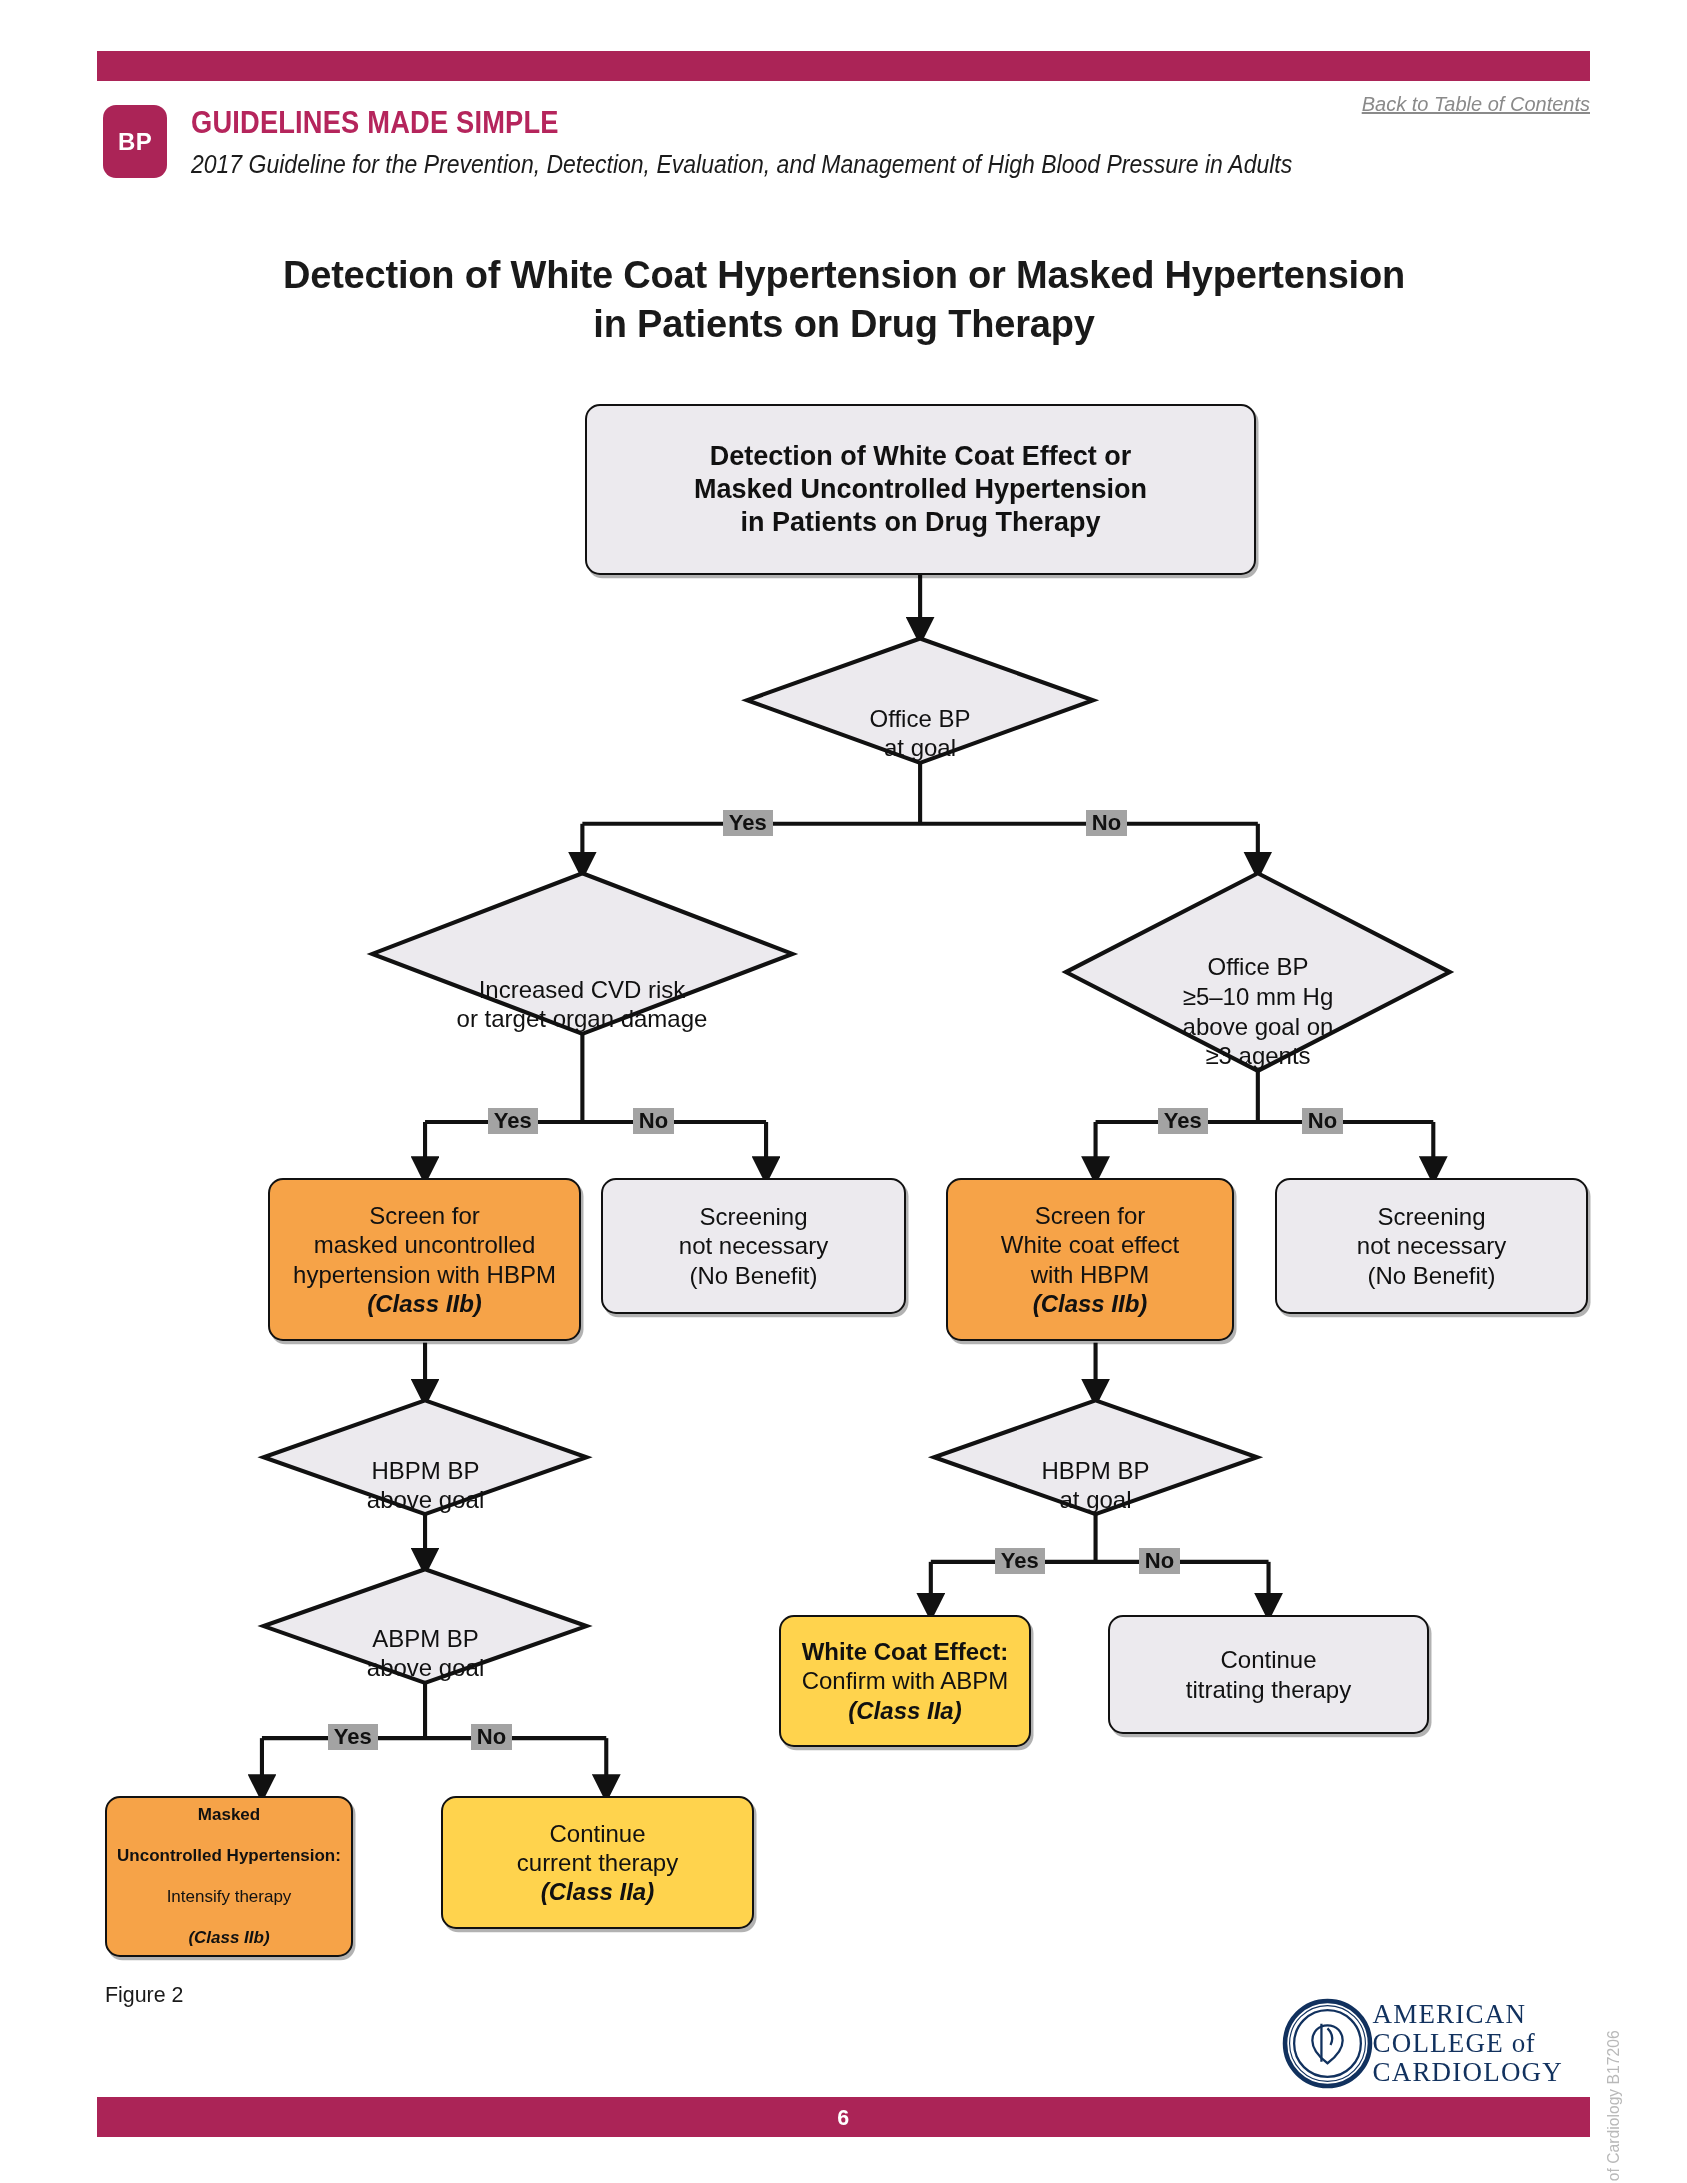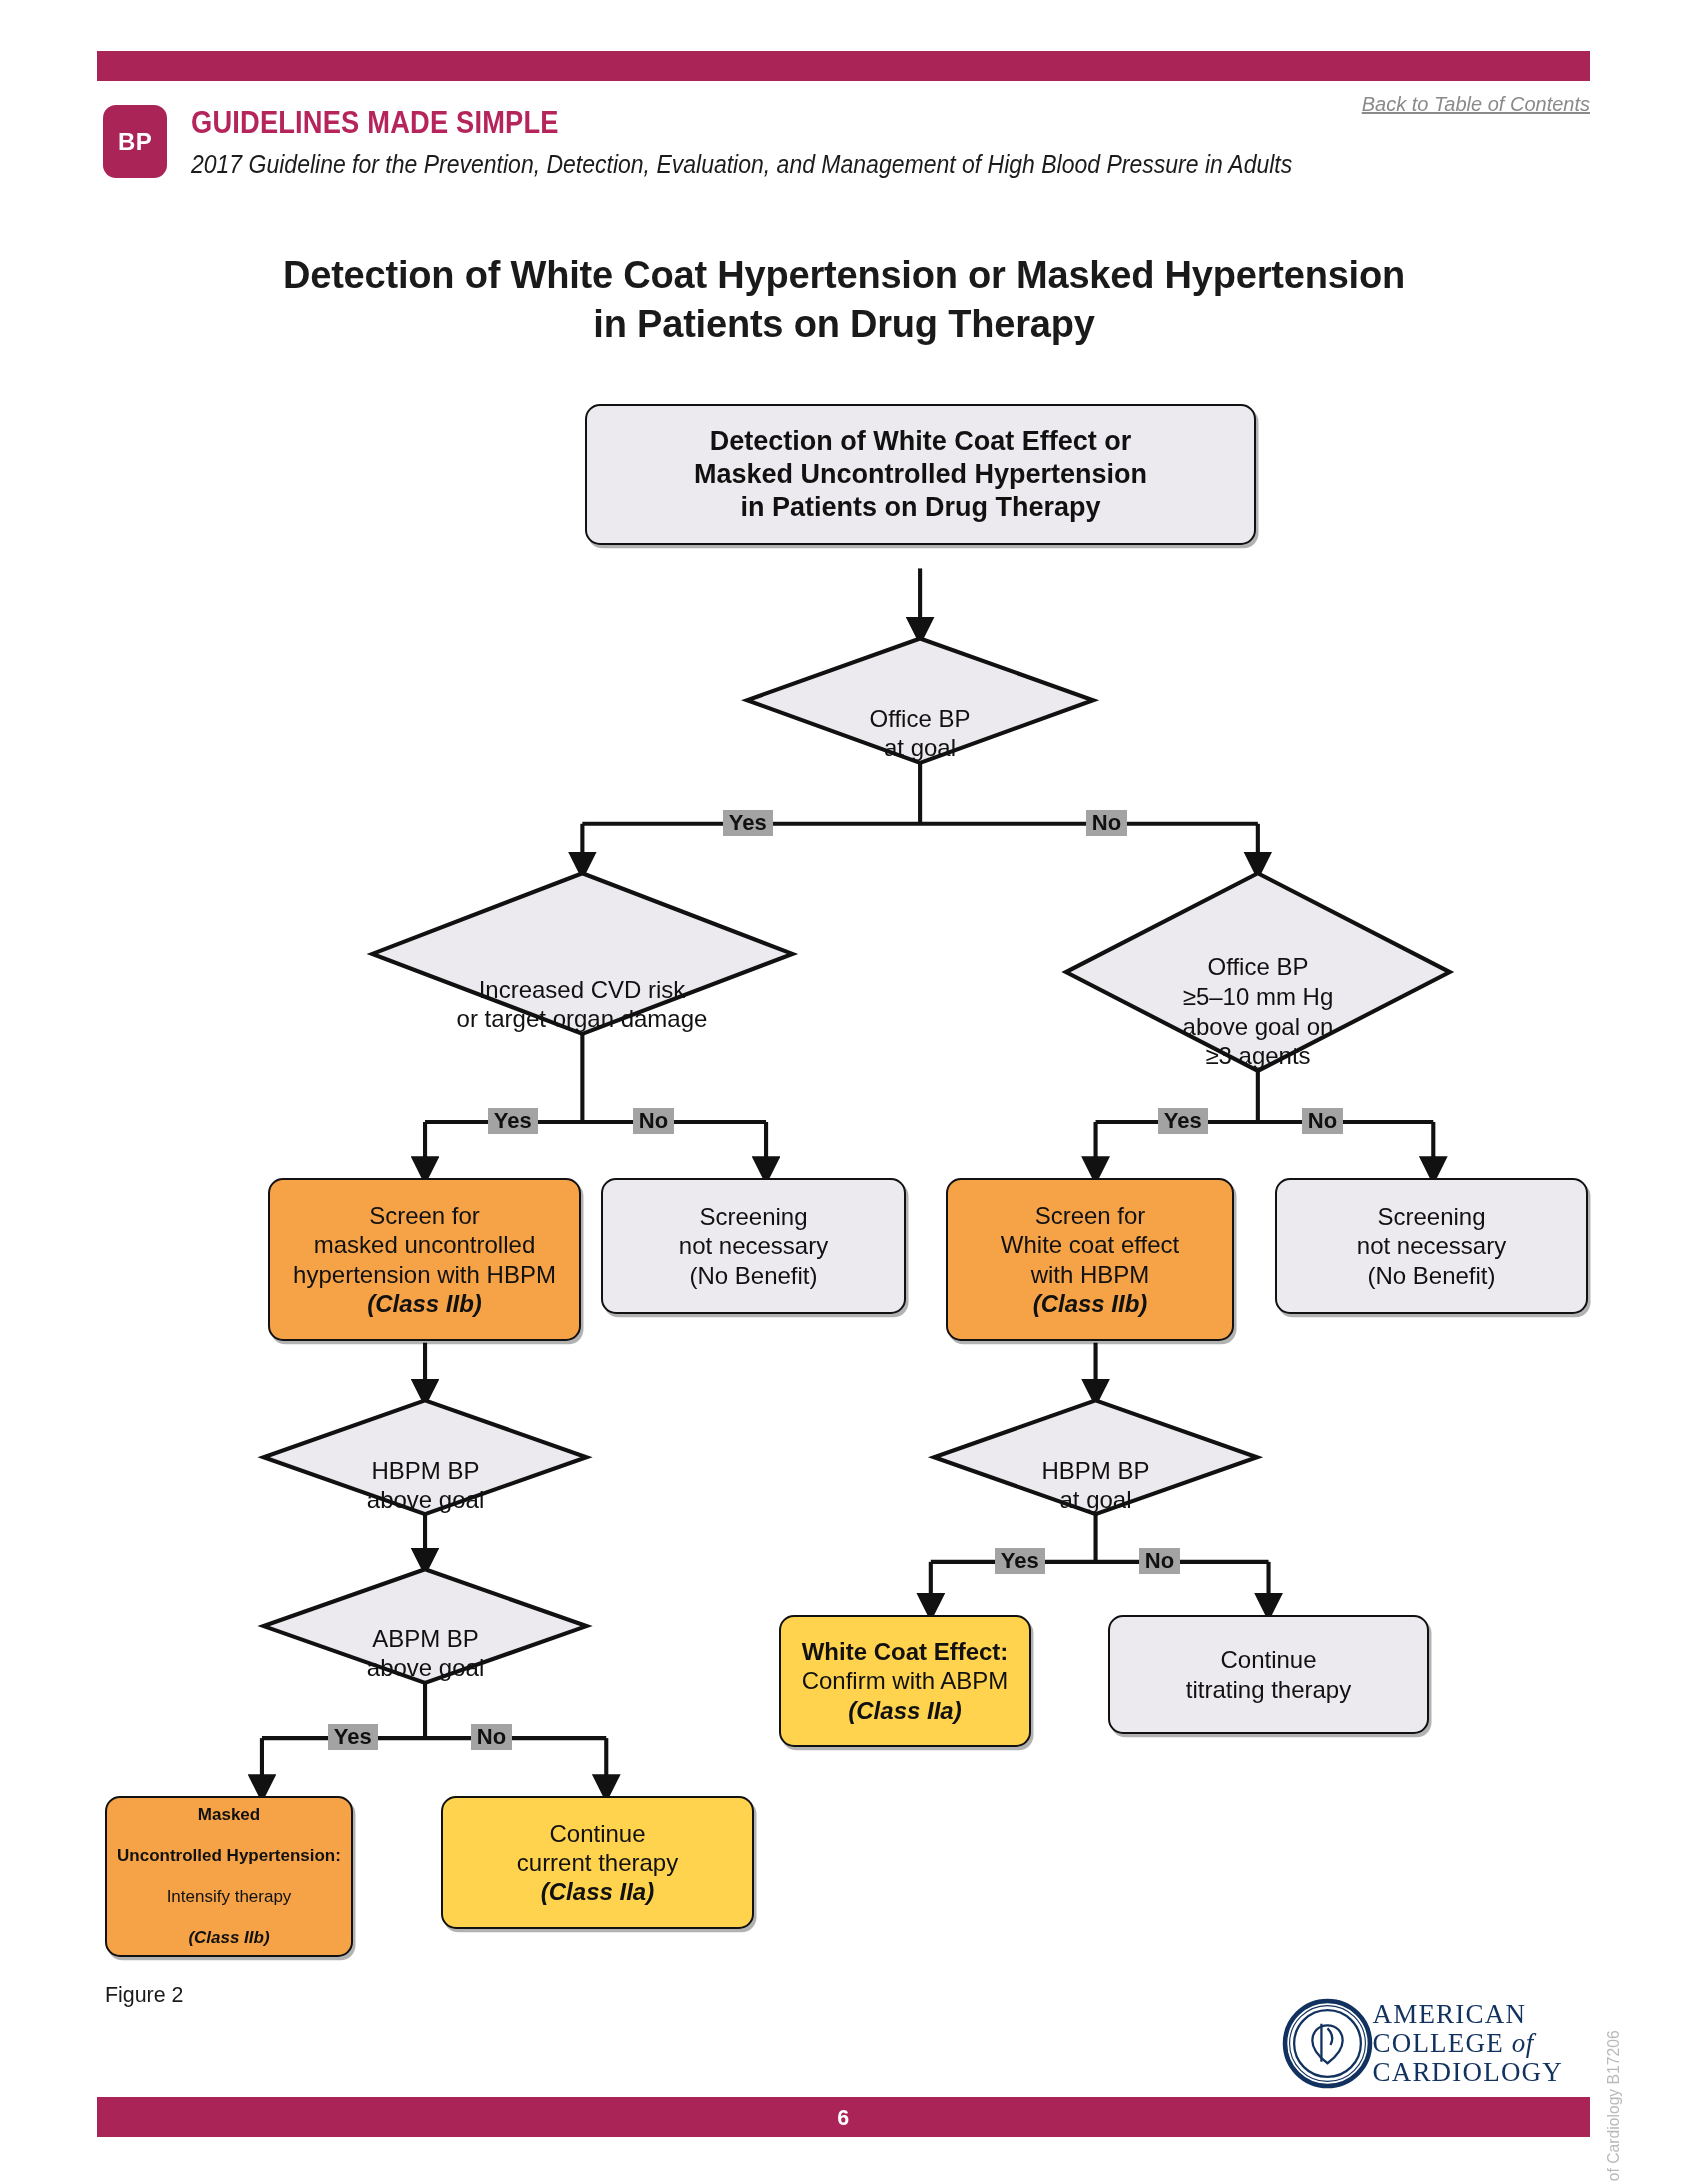--- a/index.html
+++ b/index.html
@@ -257,7 +257,7 @@
     </g>
   </svg>
 
-  <div class="node rbox" style="left:585px; top:404px; width:671px; height:141px; font-size:27px;">
+  <div class="node rbox" style="left:585px; top:404px; width:671px; height:171px; font-size:27px;">
     <div class="t-b">Detection of White Coat Effect or</div>
     <div class="t-b">Masked Uncontrolled Hypertension</div>
     <div class="t-b">in Patients on Drug Therapy</div>

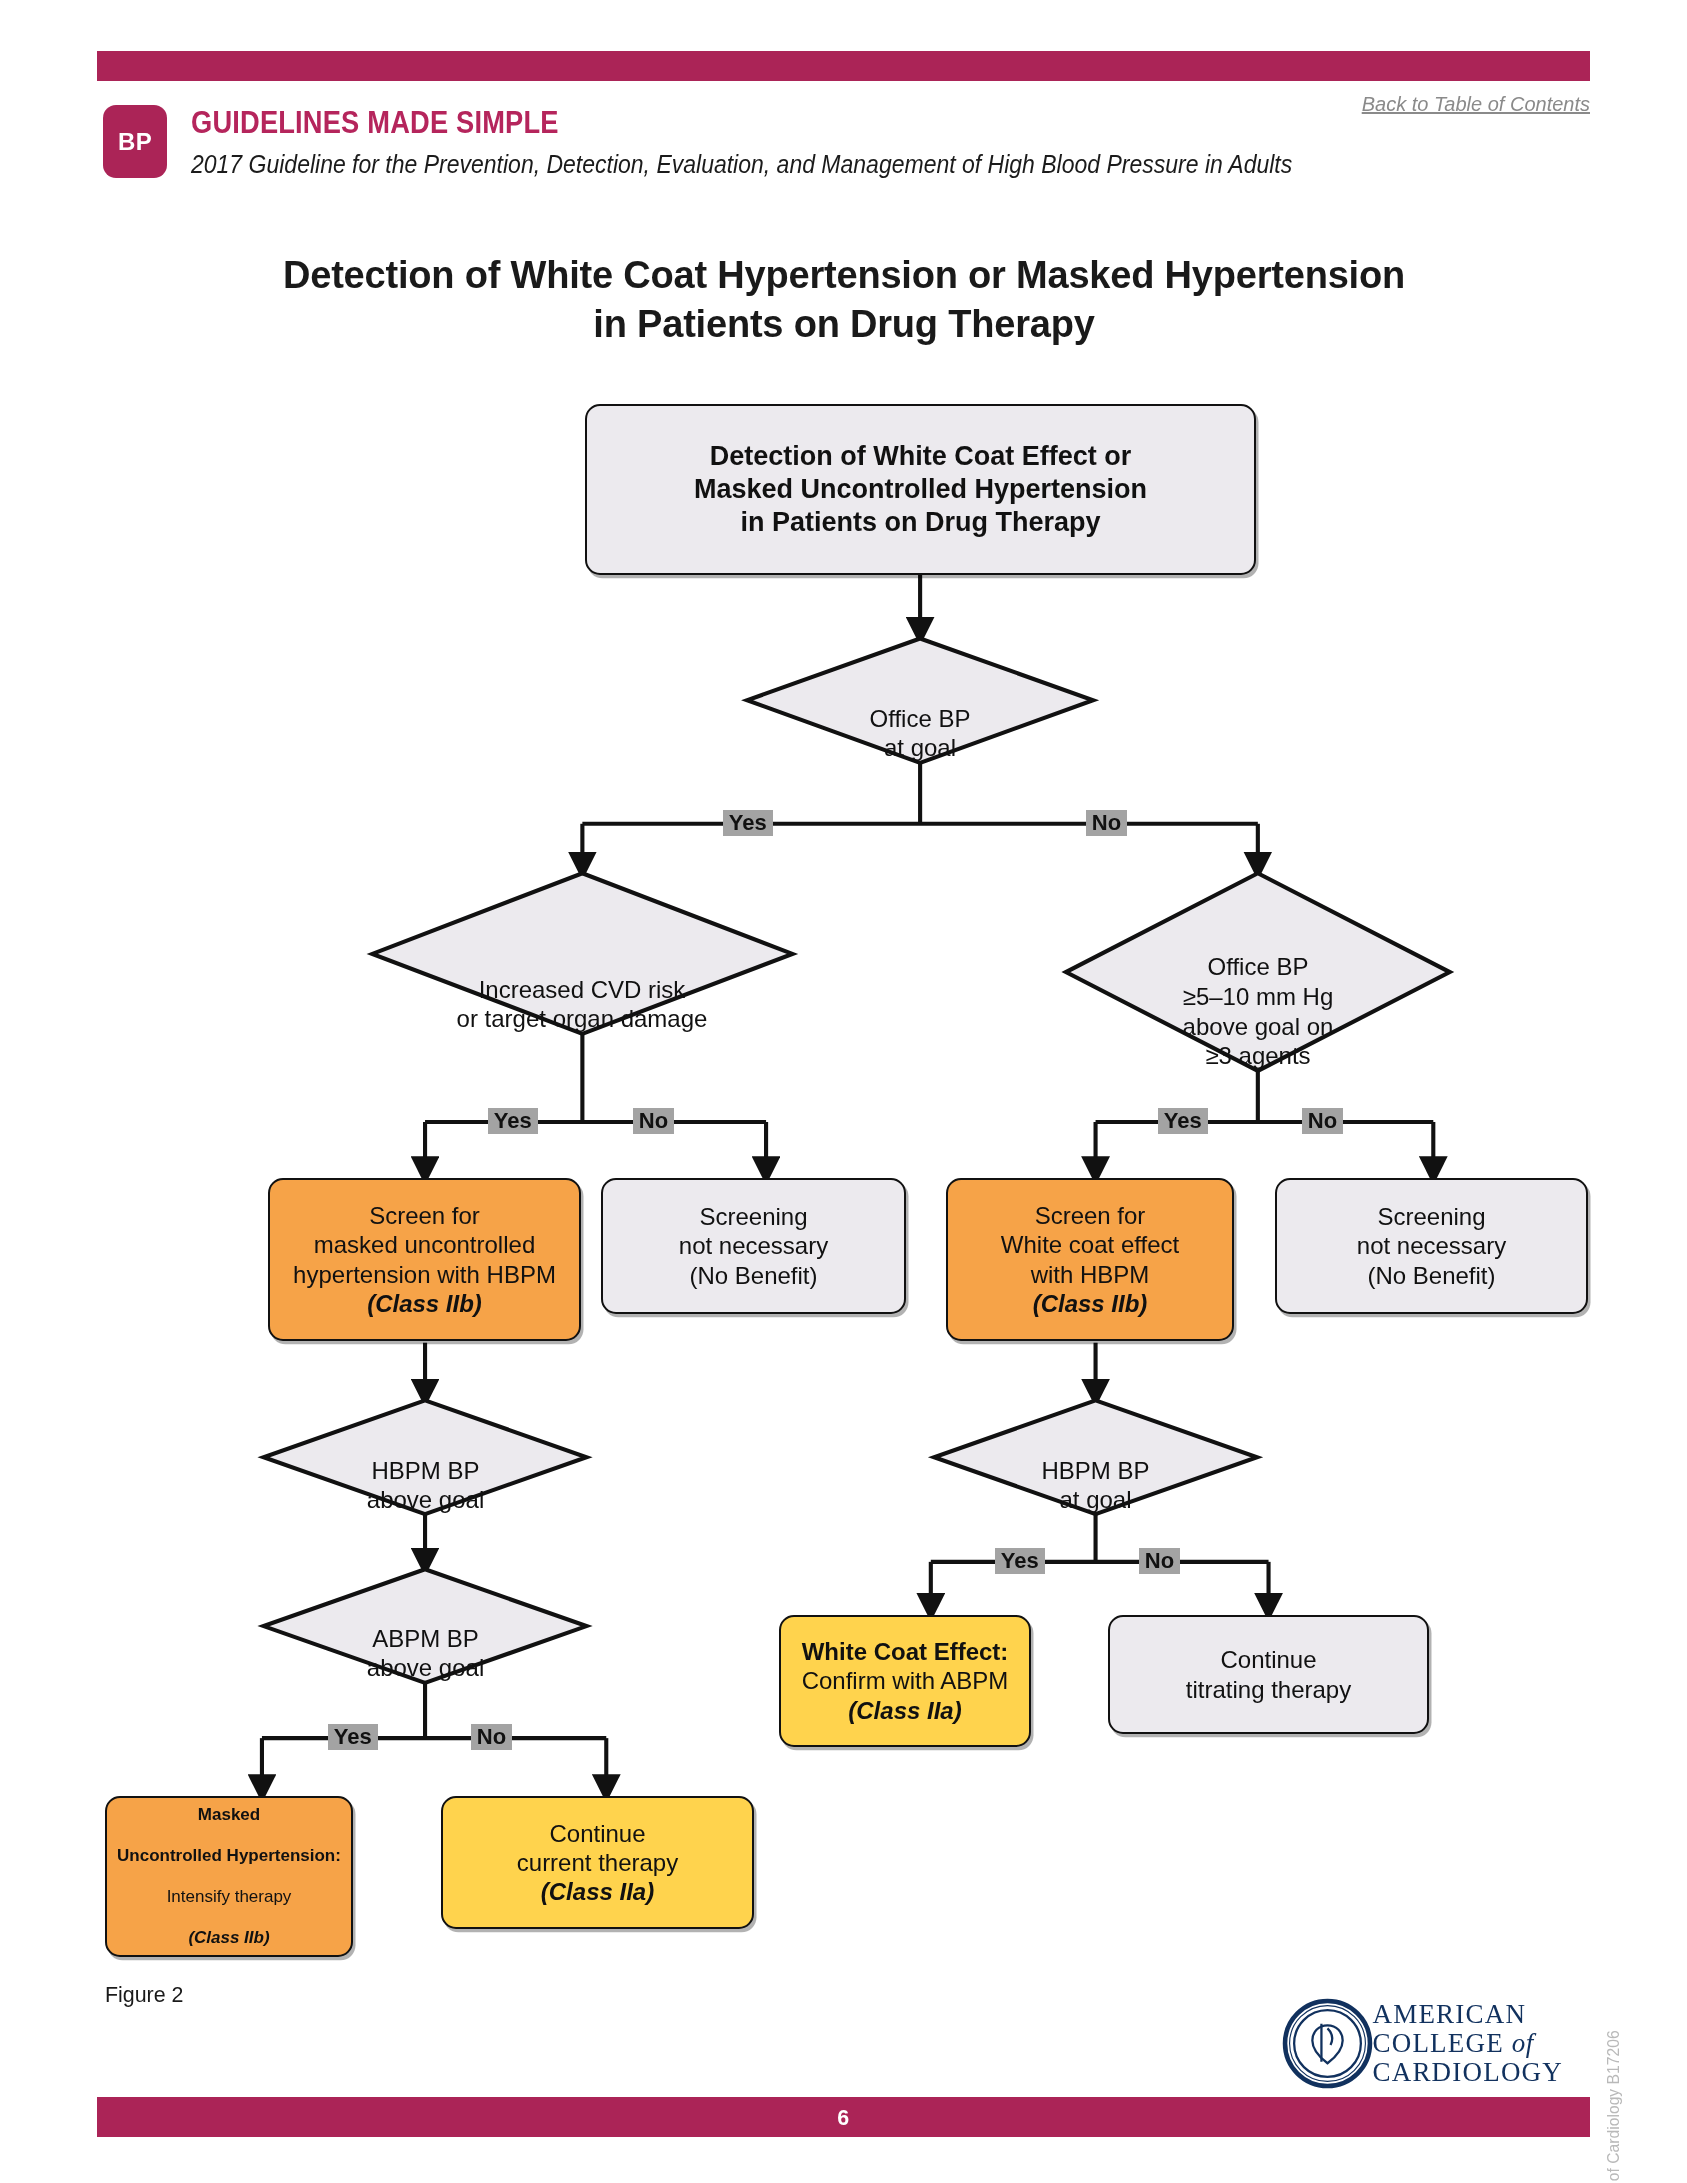--- a/index.html
+++ b/index.html
@@ -186,7 +186,7 @@
     letter-spacing: 1.2px;
     text-align: left;
   }
-  .acc-words .of { font-style: italic; letter-spacing: 0.4px; }
+  .acc-words .of { letter-spacing: 0.4px; }
 </style>
 </head>
 <body>

